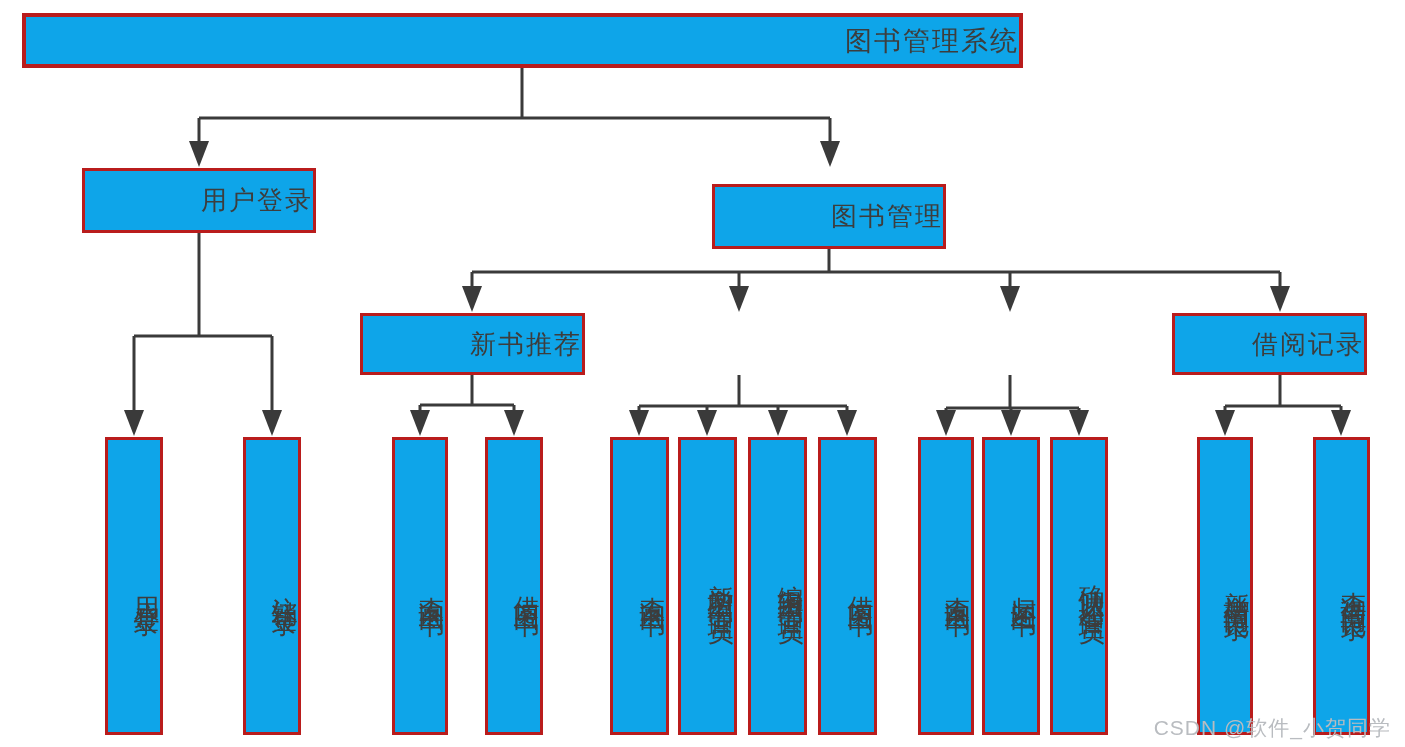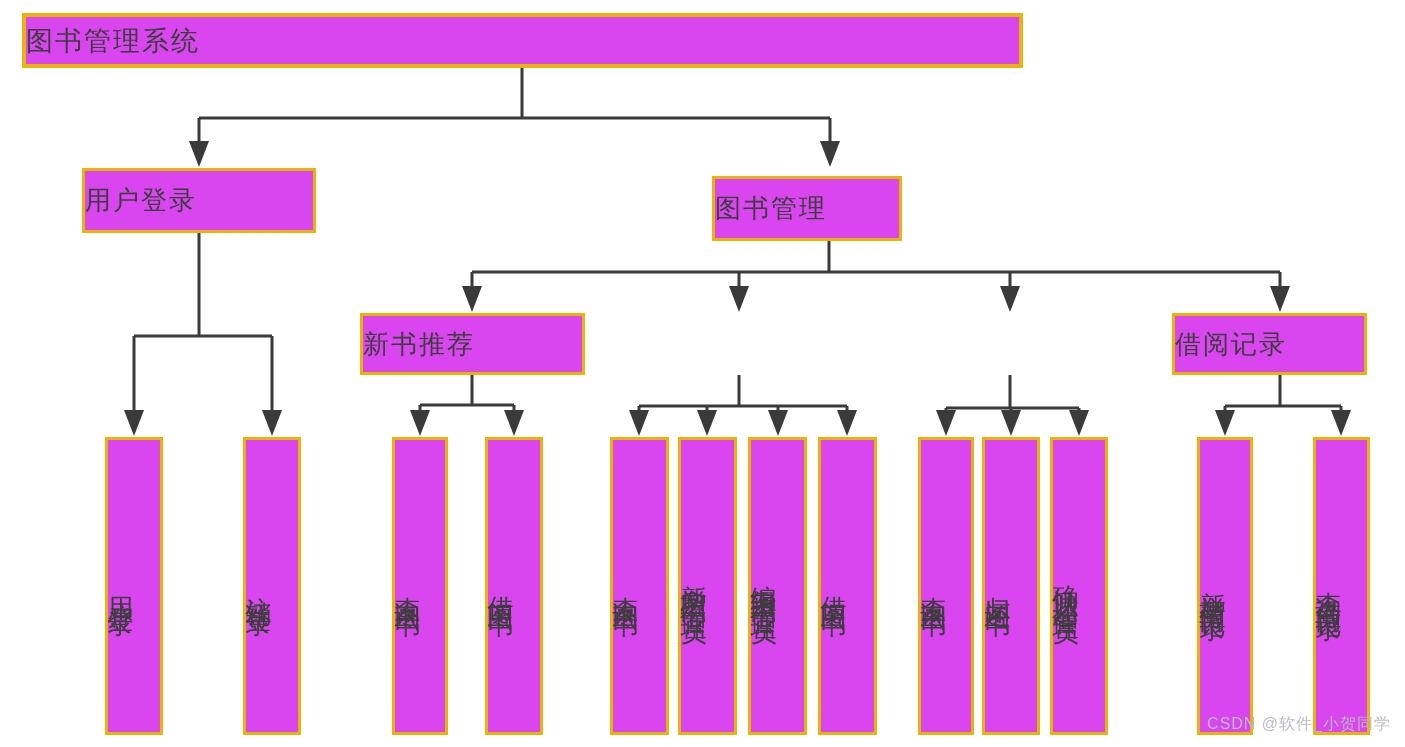--- a/index.html
+++ b/index.html
@@ -14,11 +14,11 @@
   .node{
     position:absolute;
     box-sizing:border-box;
-    background:#d946ef;
-    border:3px solid #eab308;
+    background:#0ea5e9;
+    border:3px solid #b91c1c;
     display:flex;
     align-items:center;
-    justify-content:flex-start;
+    justify-content:flex-end;
     color:#3d3d3d;
     z-index:2;
   }

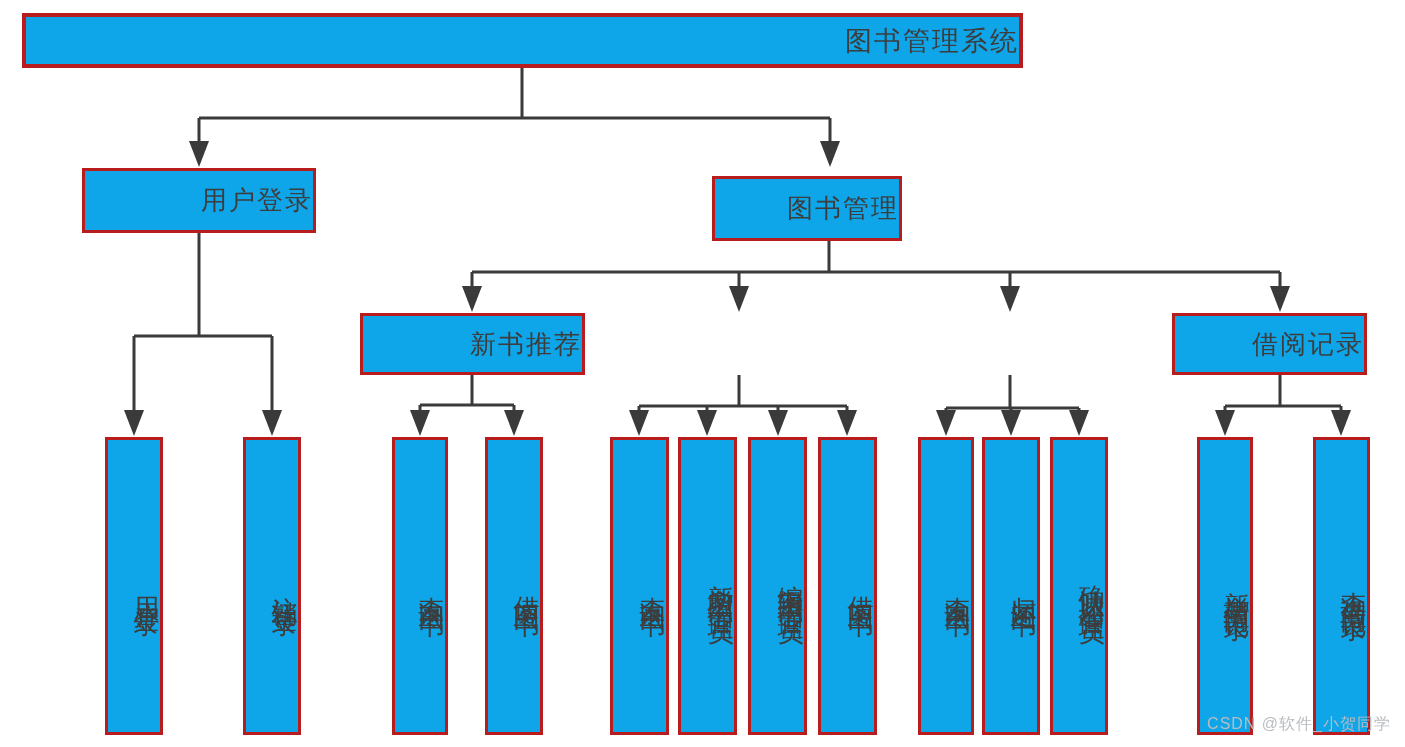--- a/index.html
+++ b/index.html
@@ -90,7 +90,7 @@
   <div class="node h" style="left:82px;top:168px;width:234px;height:65px">
     <span>用户登录</span>
   </div>
-  <div class="node h" style="left:712px;top:176px;width:190px;height:65px">
+  <div class="node h" style="left:712px;top:184px;width:234px;height:65px">
     <span>图书管理</span>
   </div>
 

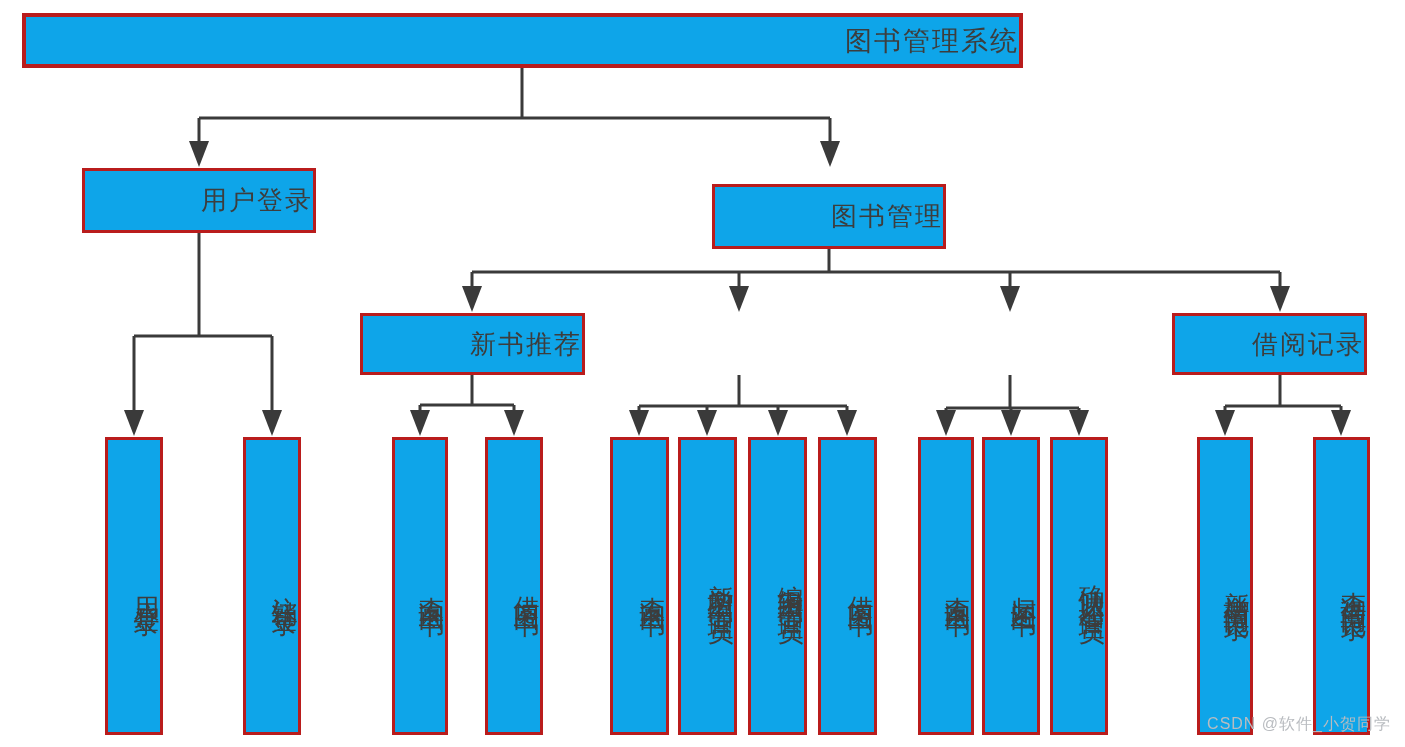--- a/index.html
+++ b/index.html
@@ -41,7 +41,7 @@
     top:714px;
     right:14px;
     z-index:5;
-    font-size:16px;
+    font-size:21px;
     letter-spacing:1px;
     color:#b9bcc0;
     white-space:nowrap;

